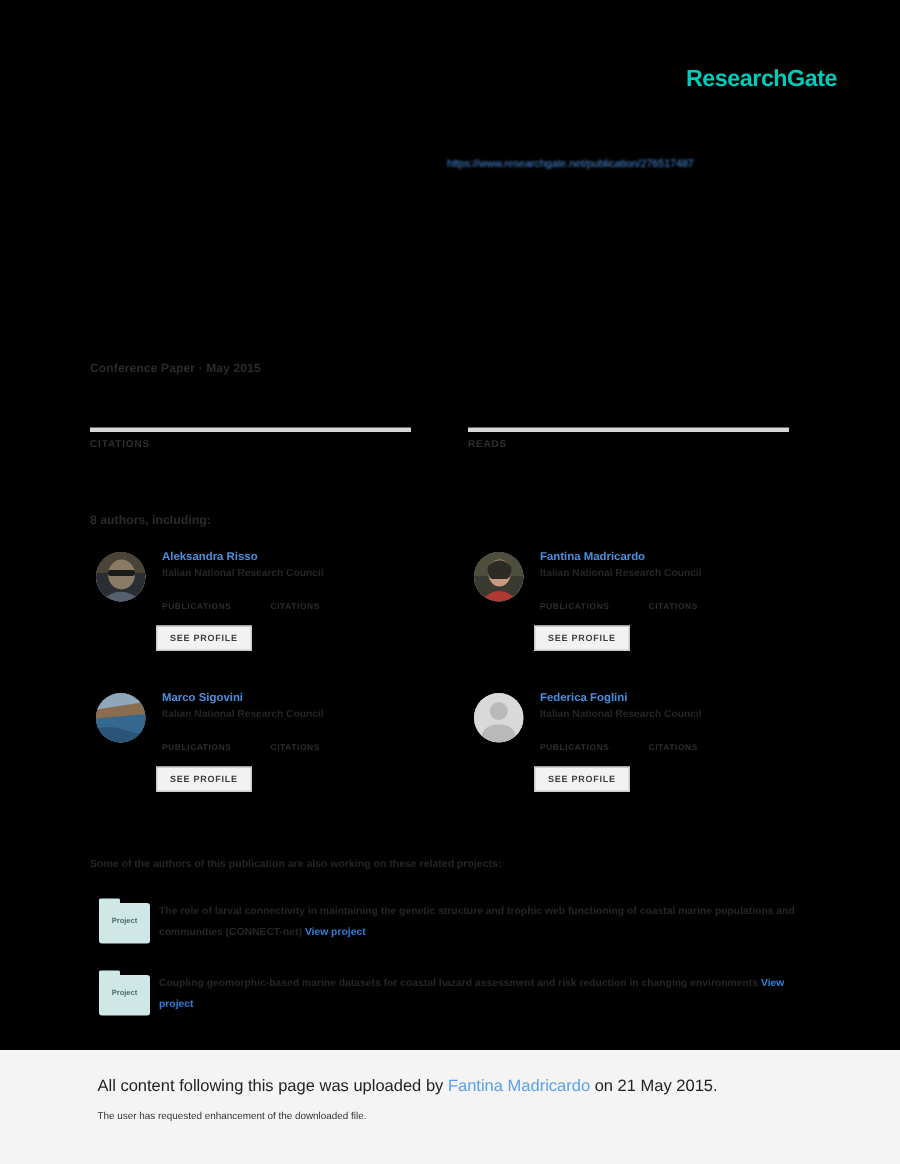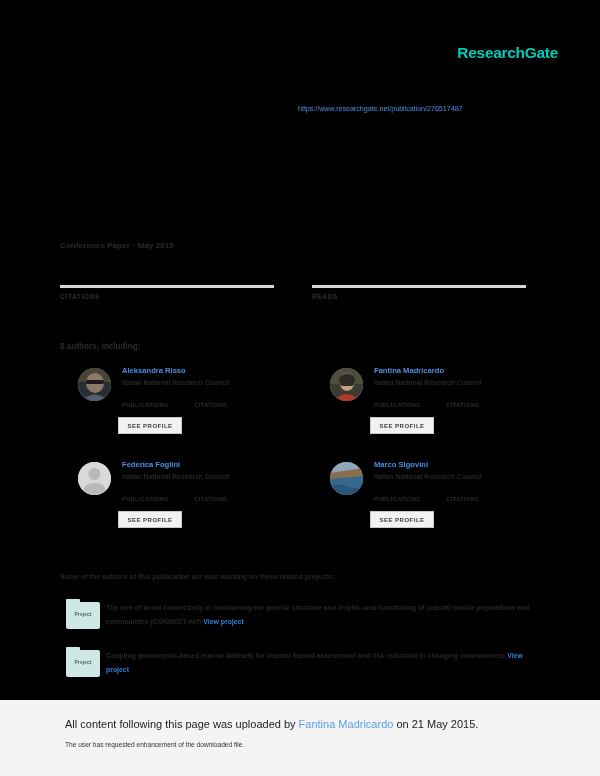--- a/index.html
+++ b/index.html
@@ -121,7 +121,6 @@
     flex-wrap: wrap;
     column-gap: 38px;
     row-gap: 16px;
-    justify-content: flex-end;
   }
   .author-card {
     width: 214px;

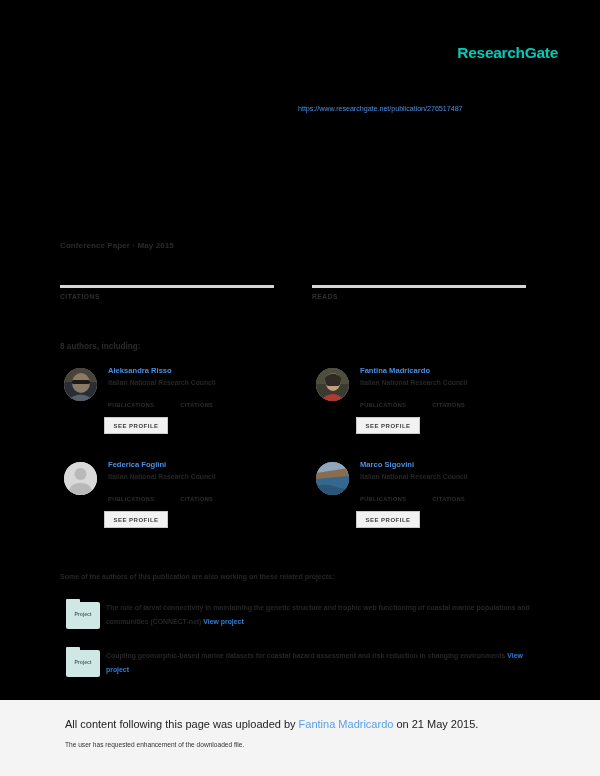--- a/index.html
+++ b/index.html
@@ -368,25 +368,6 @@
       <div class="author-card">
         <div class="author-avatar">
           <svg viewBox="0 0 33 33" xmlns="http://www.w3.org/2000/svg">
-            <rect width="33" height="33" fill="#d9d9d9"></rect>
-            <circle cx="16.5" cy="12" r="6" fill="#b9b9b9"></circle>
-            <path d="M4.5 33 Q4.5 21 16.5 21 Q28.5 21 28.5 33 Z" fill="#b9b9b9"></path>
-          </svg>
-        </div>
-        <div class="author-body">
-          <div class="author-name">Federica Foglini</div>
-          <div class="author-affiliation">Italian National Research Council</div>
-        </div>
-        <div class="author-stats">
-          <div class="author-stat">PUBLICATIONS</div>
-          <div class="author-stat">CITATIONS</div>
-        </div>
-        <div class="see-profile-btn">SEE PROFILE</div>
-      </div>
-
-      <div class="author-card">
-        <div class="author-avatar">
-          <svg viewBox="0 0 33 33" xmlns="http://www.w3.org/2000/svg">
             <rect width="33" height="33" fill="#2f5f86"></rect>
             <rect x="0" y="0" width="33" height="11" fill="#8fa6bb"></rect>
             <path d="M0 11 L33 6 L33 16 L0 19 Z" fill="#8a6c4e"></path>
@@ -405,6 +386,25 @@
         <div class="see-profile-btn">SEE PROFILE</div>
       </div>
 
+      <div class="author-card">
+        <div class="author-avatar">
+          <svg viewBox="0 0 33 33" xmlns="http://www.w3.org/2000/svg">
+            <rect width="33" height="33" fill="#d9d9d9"></rect>
+            <circle cx="16.5" cy="12" r="6" fill="#b9b9b9"></circle>
+            <path d="M4.5 33 Q4.5 21 16.5 21 Q28.5 21 28.5 33 Z" fill="#b9b9b9"></path>
+          </svg>
+        </div>
+        <div class="author-body">
+          <div class="author-name">Federica Foglini</div>
+          <div class="author-affiliation">Italian National Research Council</div>
+        </div>
+        <div class="author-stats">
+          <div class="author-stat">PUBLICATIONS</div>
+          <div class="author-stat">CITATIONS</div>
+        </div>
+        <div class="see-profile-btn">SEE PROFILE</div>
+      </div>
+
     </div>
 
     <div class="projects-heading">Some of the authors of this publication are also working on these related projects:</div>

